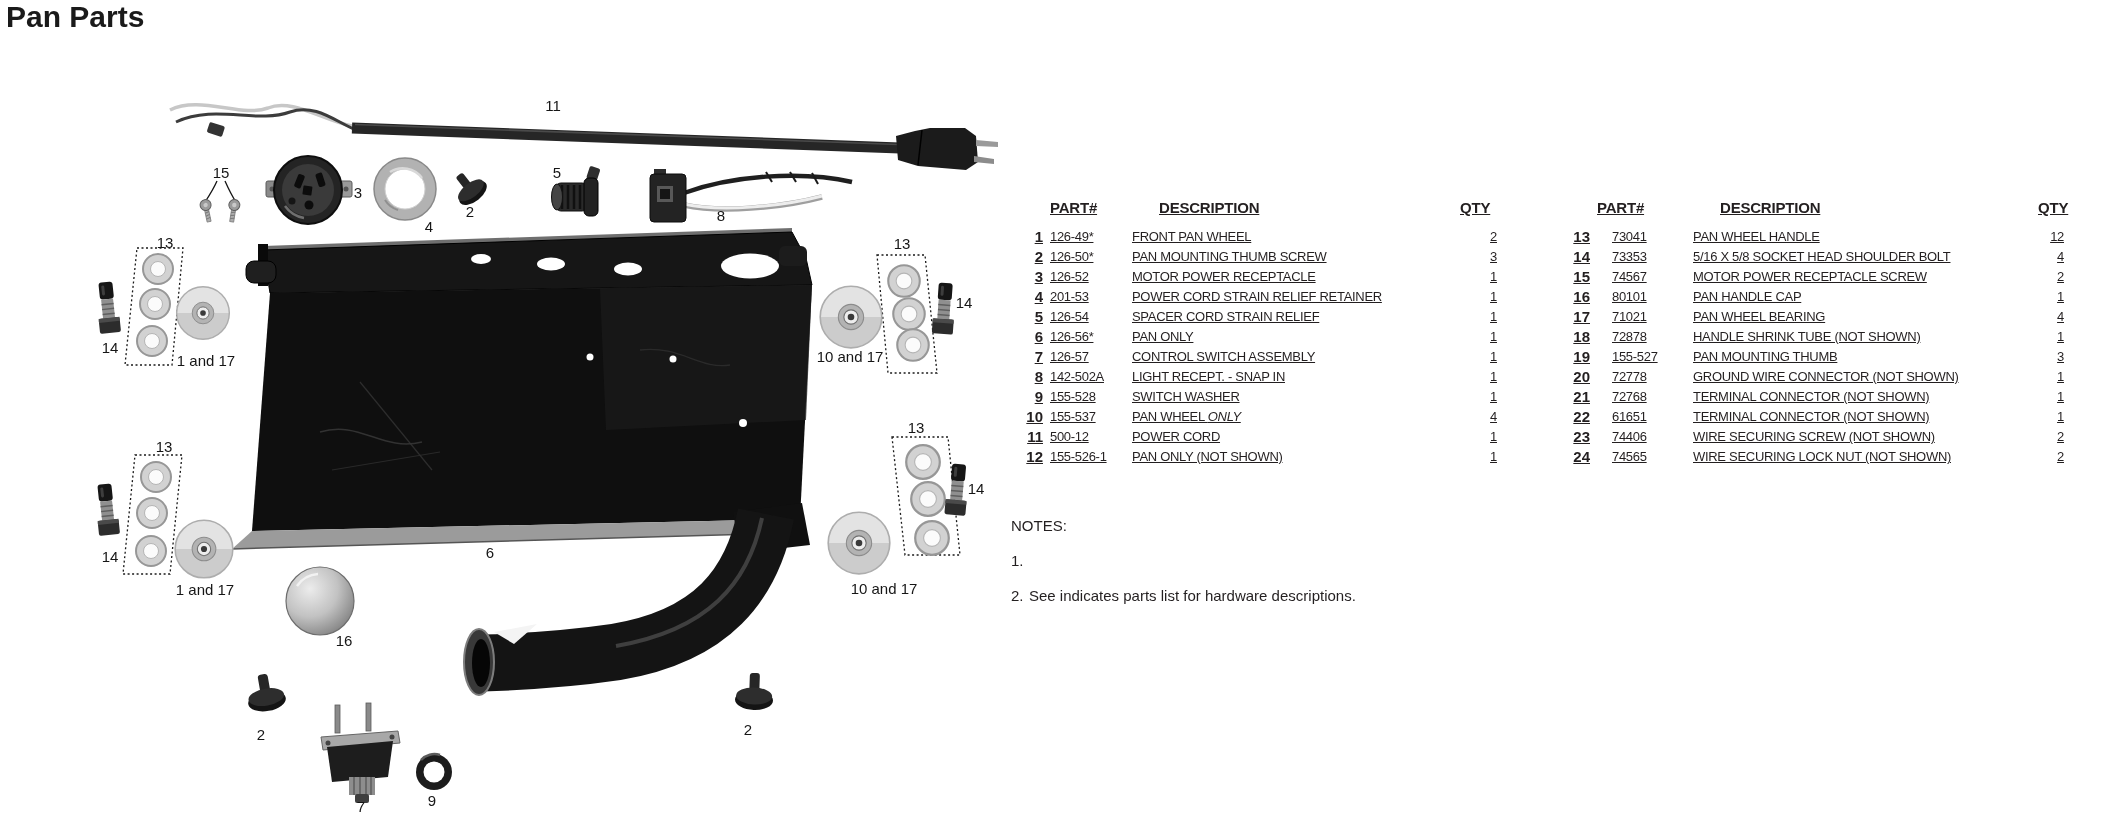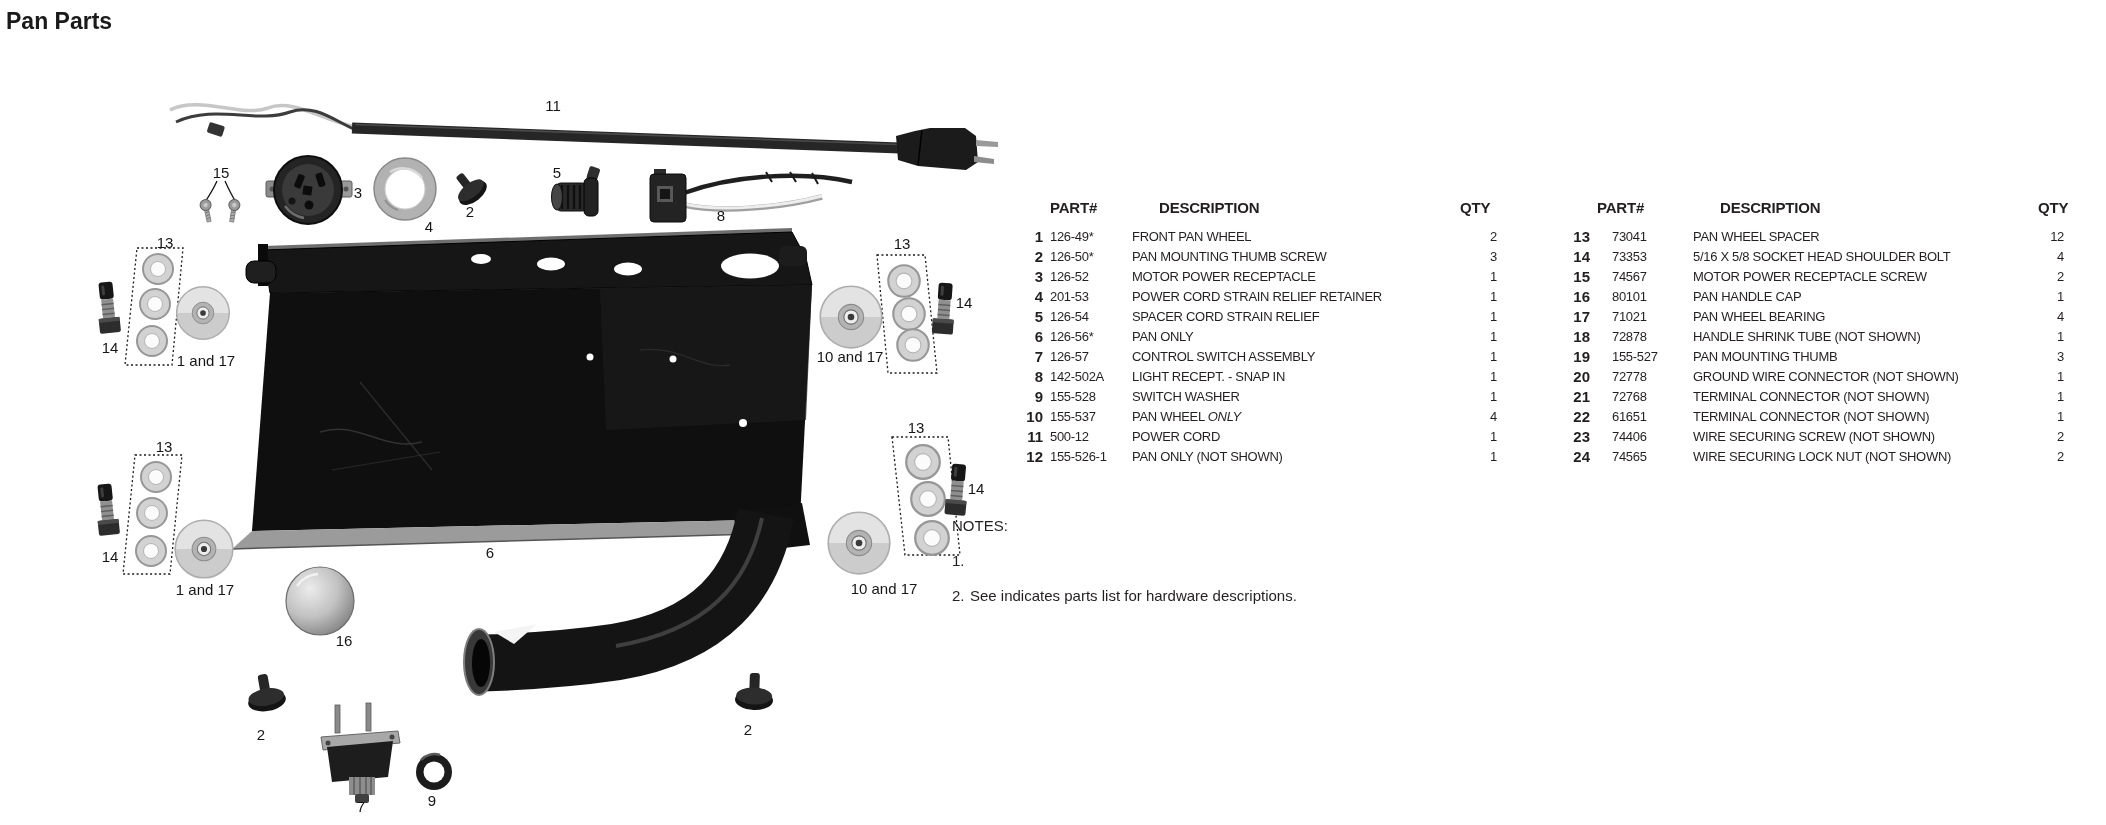--- a/index.html
+++ b/index.html
@@ -5,7 +5,7 @@
   html,body{margin:0;padding:0;background:#ffffff;}
   body{width:2106px;height:825px;position:relative;overflow:hidden;
        font-family:"Liberation Sans",sans-serif;color:#231f20;}
-  .page-title{position:absolute;left:6px;top:8px;font-size:23px;font-weight:bold;color:#1a1a1a;}
+  .page-title{position:absolute;left:6px;top:0;font-size:30px;font-weight:bold;color:#1a1a1a;}
   .diagram{position:absolute;left:0;top:0;width:1010px;height:825px;}
   .diagram svg{position:absolute;left:0;top:0;}
   .callout{position:absolute;transform:translate(-50%,-50%);font-size:15px;color:#161616;

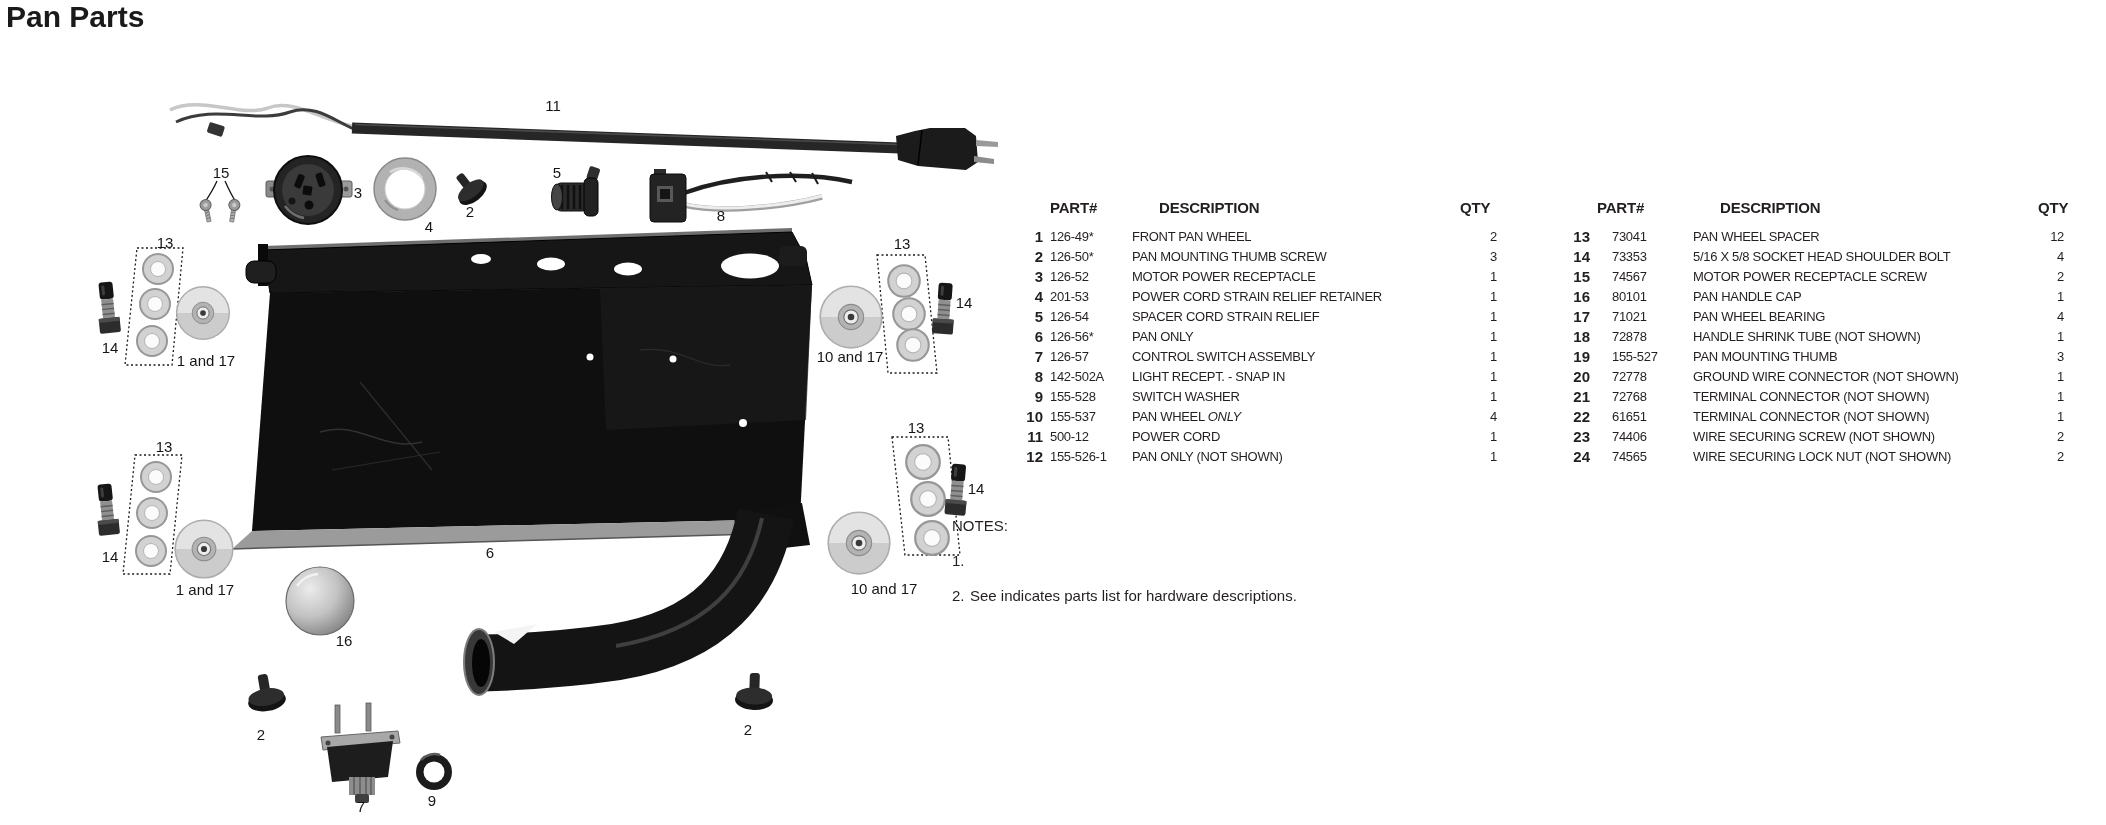--- a/index.html
+++ b/index.html
@@ -13,7 +13,7 @@
   .ptable{position:absolute;top:198px;}
   .t1{left:1014px;width:492px;}
   .t2{left:1570px;width:516px;}
-  .phead,.prow{display:grid;align-items:center;}
+  .phead,.prow{display:grid;align-items:center;text-decoration:underline;}
   .t1 .phead,.t1 .prow{grid-template-columns:36px 82px 1fr 46px;}
   .t2 .phead,.t2 .prow{grid-template-columns:27px 96px 1fr 48px;}
   .phead{height:18px;margin-bottom:11px;font-weight:bold;font-size:15px;letter-spacing:-0.2px;}

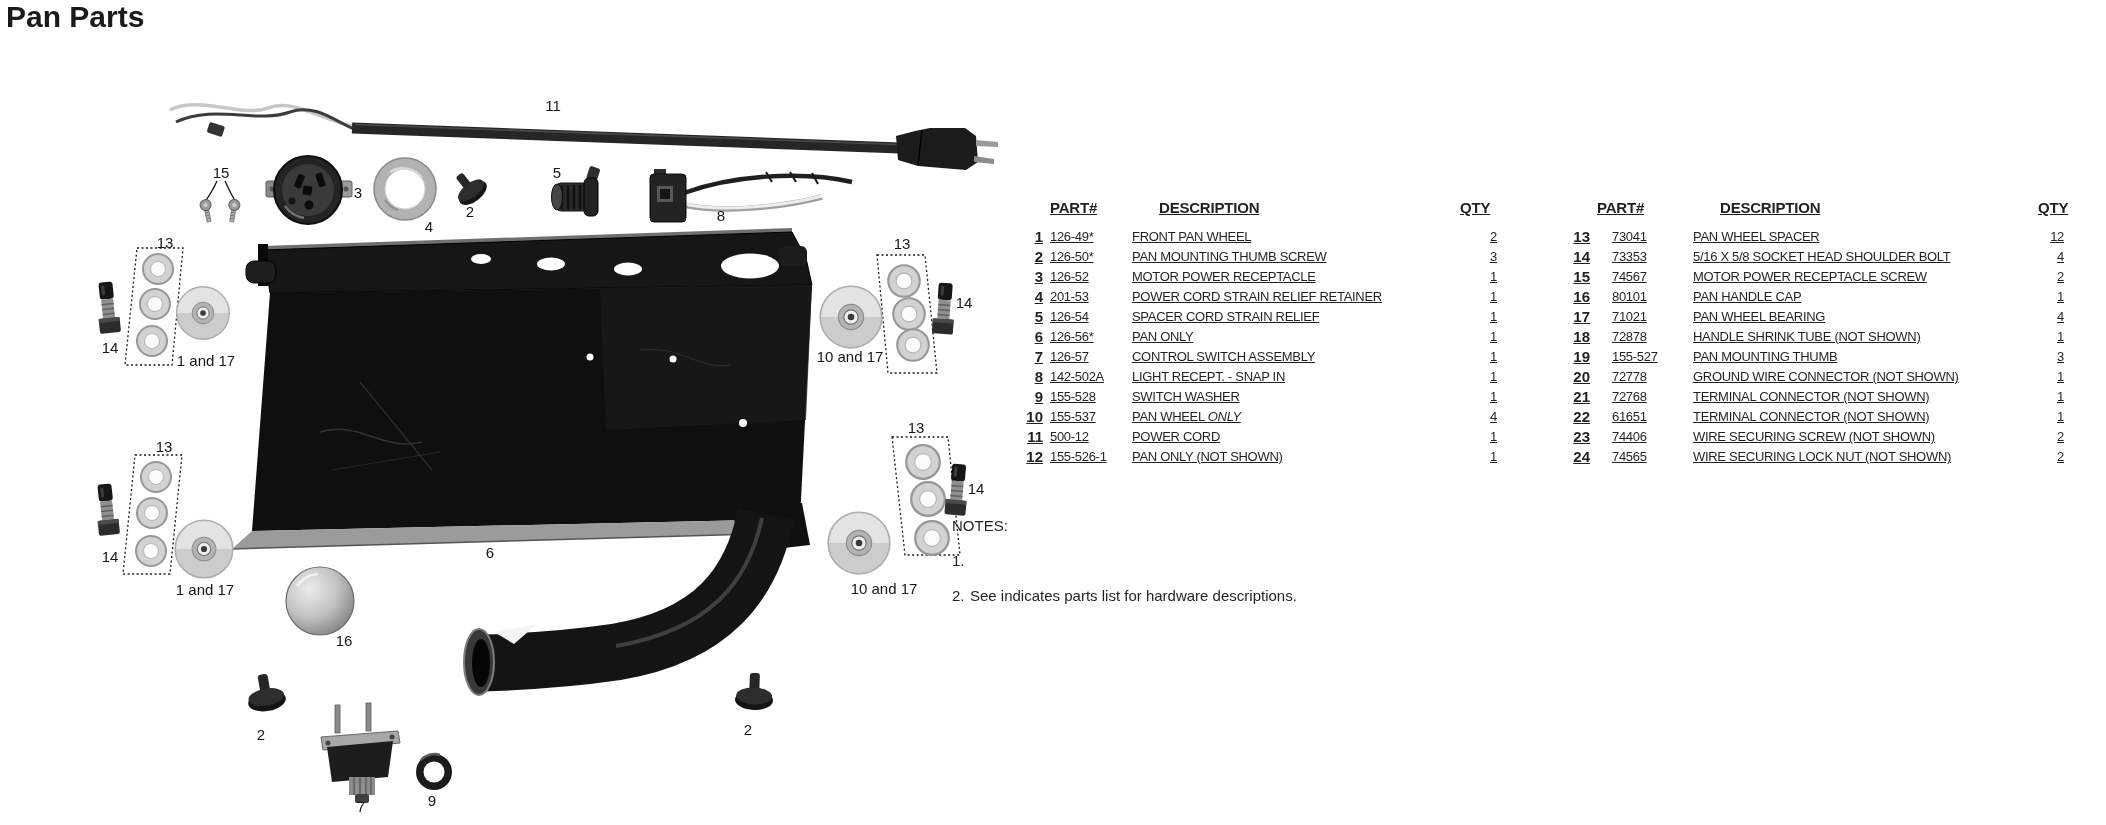--- a/index.html
+++ b/index.html
@@ -367,7 +367,7 @@
       <div class="prow">
         <div class="pcell c-num">13</div>
         <div class="pcell c-part">73041</div>
-        <div class="pcell c-desc">PAN WHEEL SPACER</div>
+        <div class="pcell c-desc">PAN WHEEL HANDLE</div>
         <div class="pcell c-qty">12</div>
       </div>
       <div class="prow">

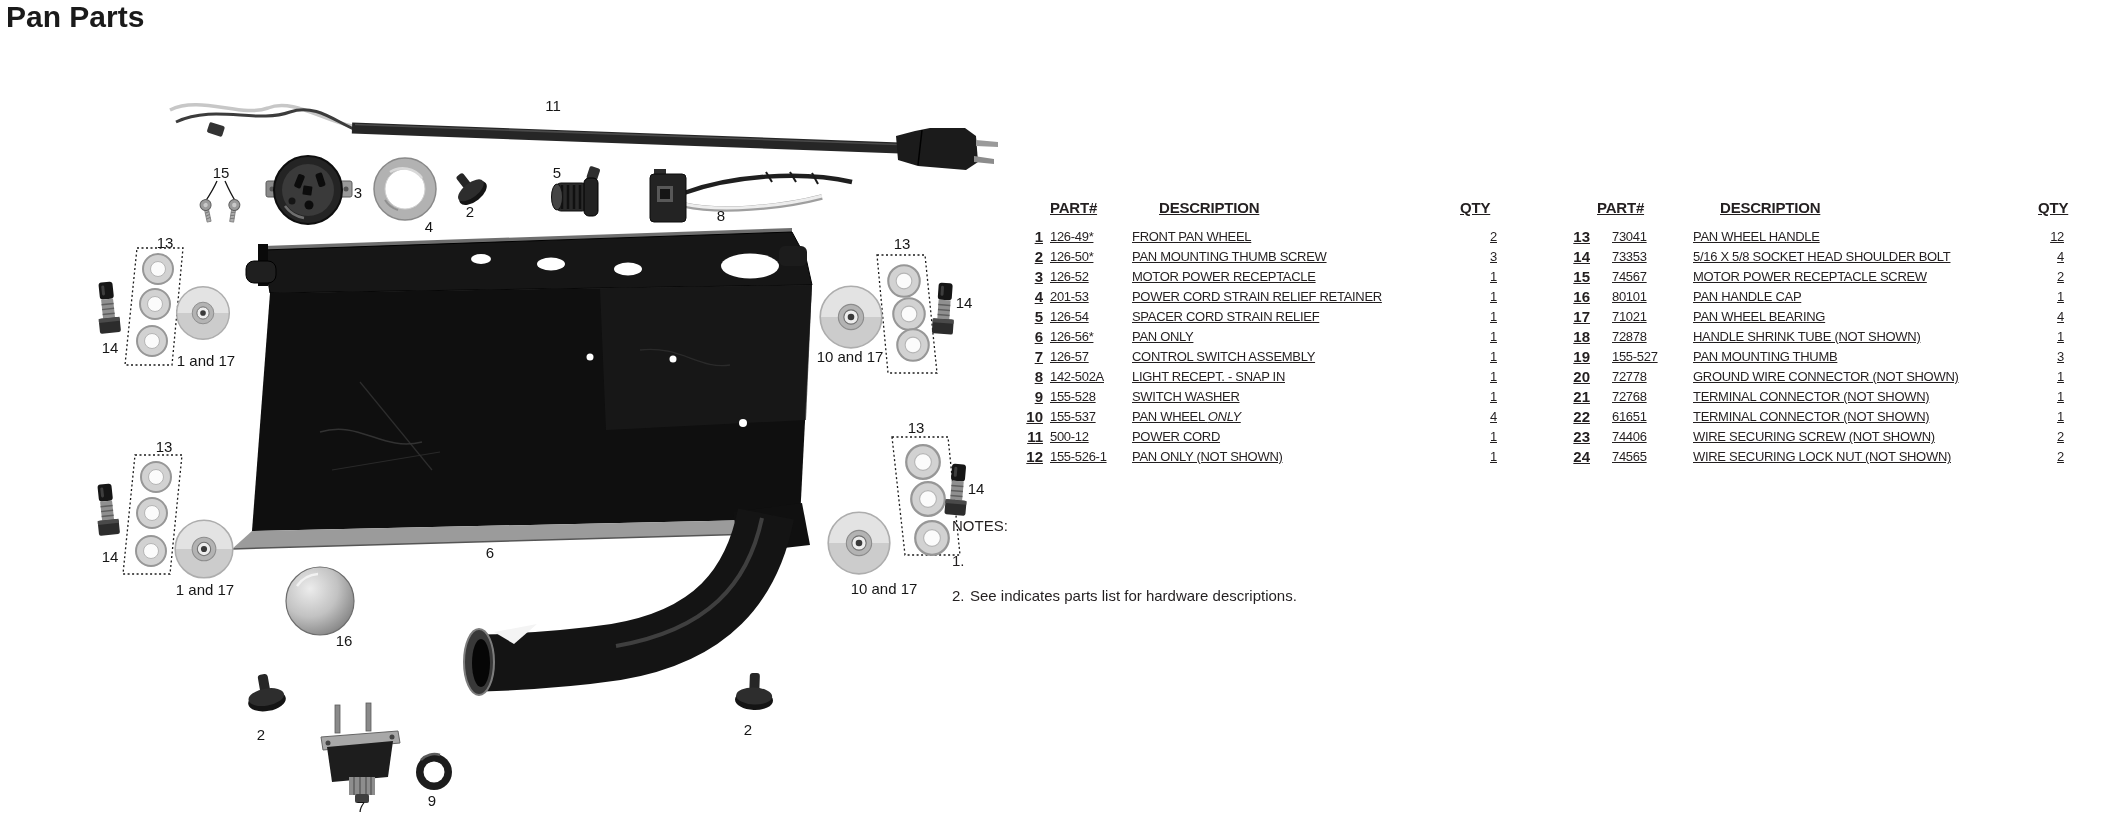--- a/index.html
+++ b/index.html
@@ -27,7 +27,7 @@
   .t1 .prow .c-qty{padding-right:9px;}
   .t2 .prow .c-qty{padding-right:22px;}
   .c-desc i{font-style:italic;text-align:right;}
-  .notes{position:absolute;left:952px;top:517px;width:620px;}
+  .notes{position:absolute;left:1011px;top:517px;width:620px;}
   .notes-heading{font-size:15px;line-height:18px;}
   .note-item{display:flex;margin-top:17px;font-size:15px;line-height:18px;}
   .note-num{width:18px;flex:0 0 18px;}

